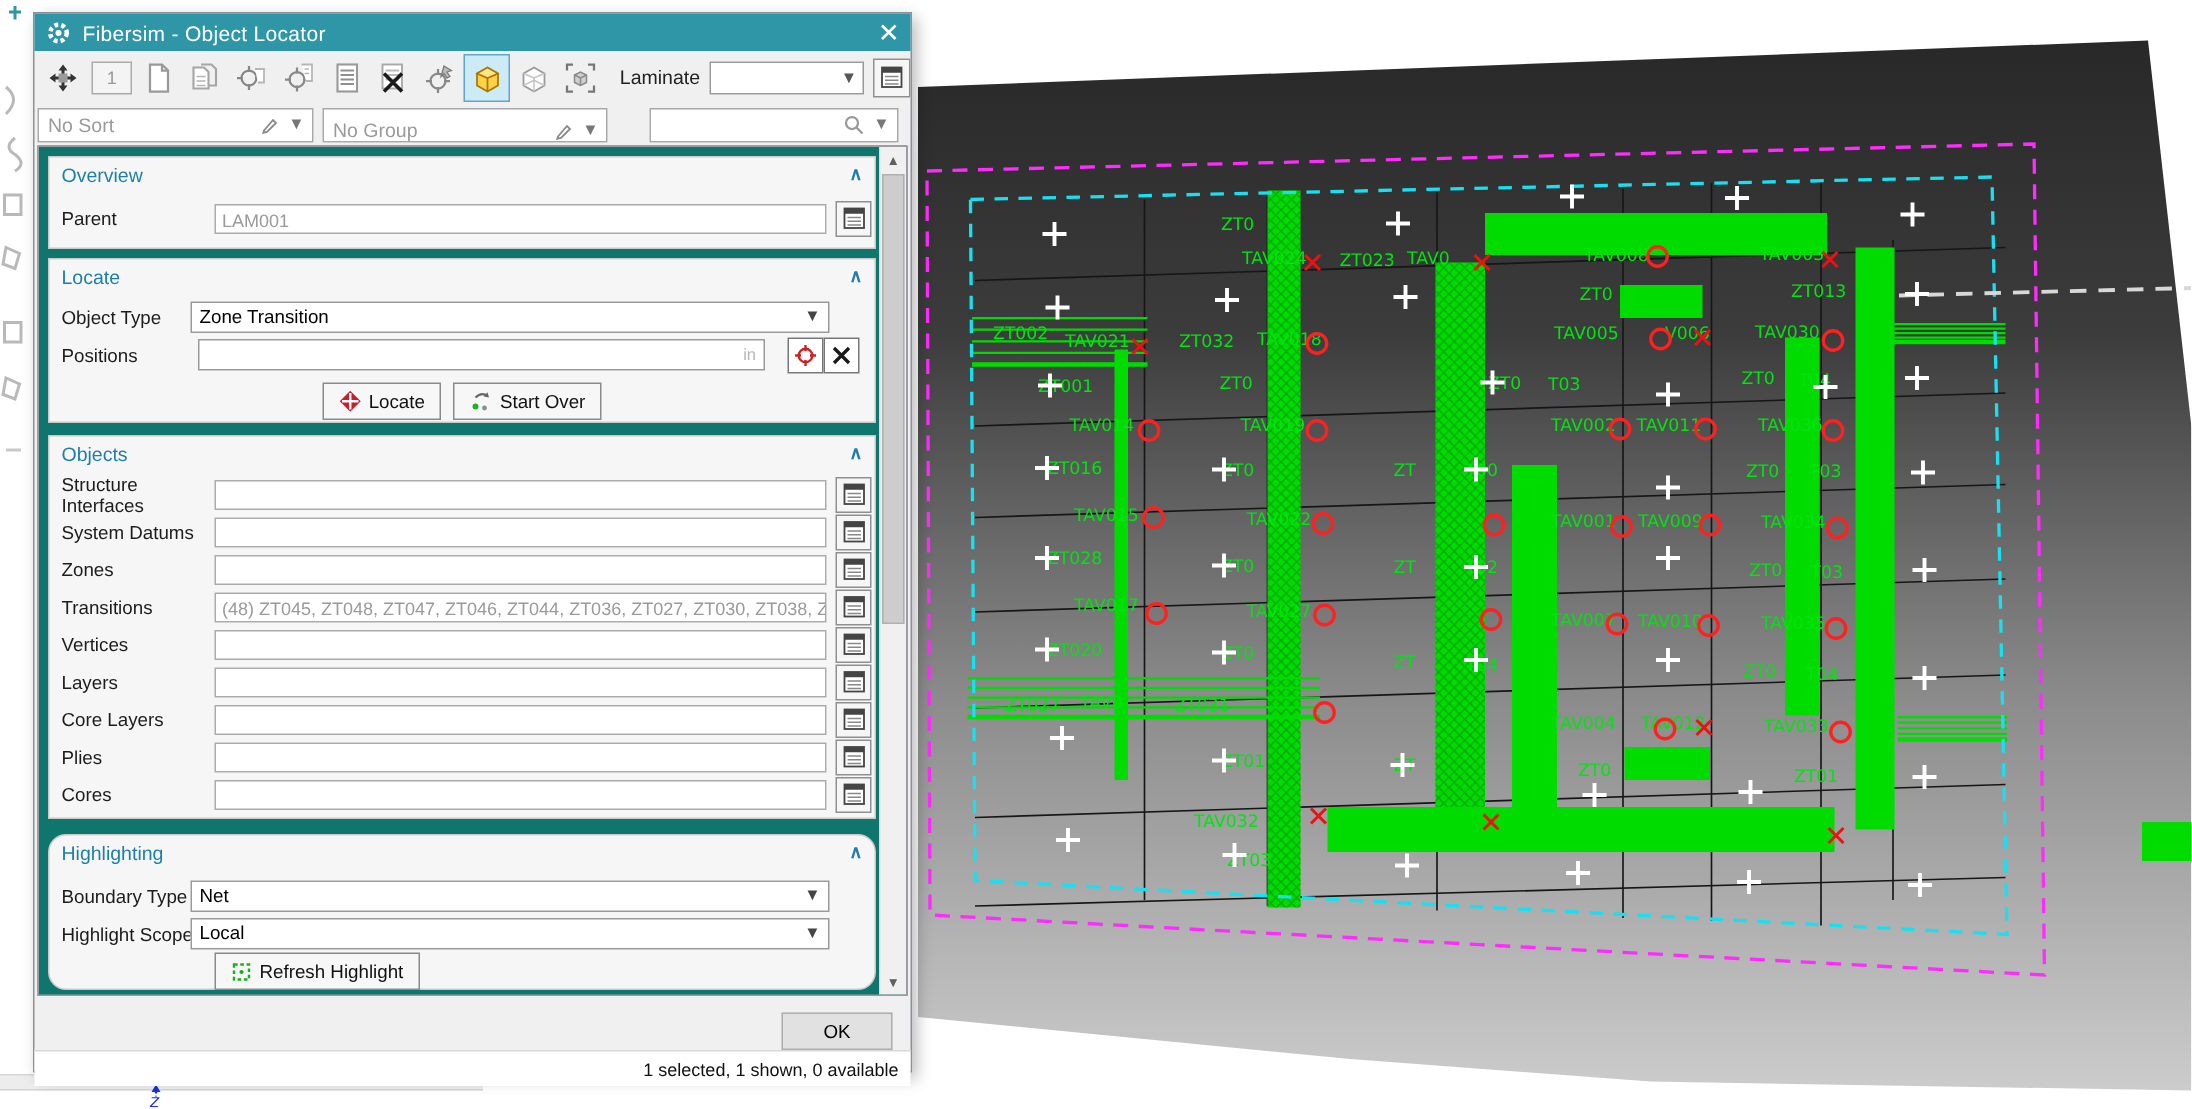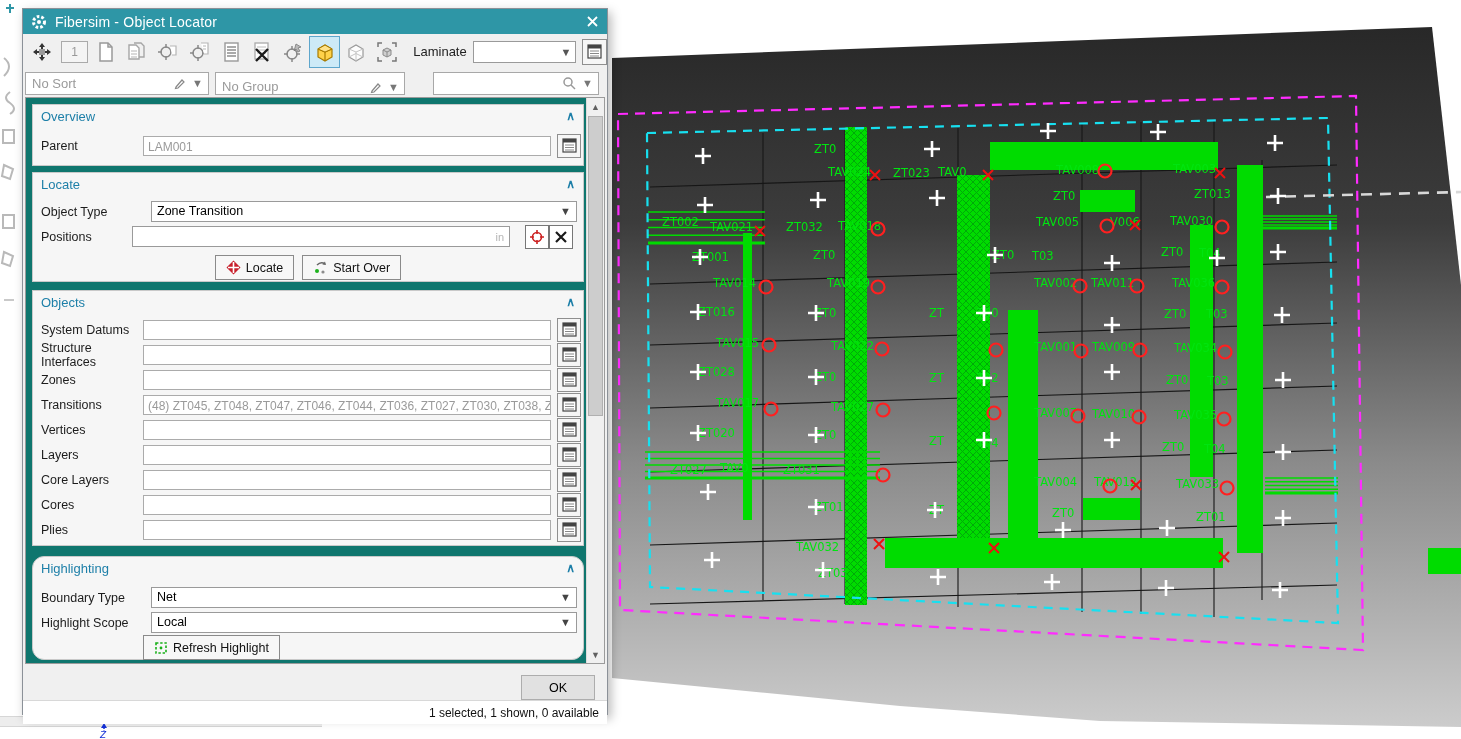--- a/index.html
+++ b/index.html
@@ -48,7 +48,7 @@
   .finput{position:absolute;left:110px;width:408px;height:20px;background:#fff;border:1px solid #ababab;font-size:12px;line-height:20px;padding:0 4px;box-sizing:border-box;white-space:nowrap;overflow:hidden;}
   .finput.gray{color:#9a9a9a;}
   .listbtn{position:absolute;left:524px;width:22px;height:22px;border:1px solid #8f8f8f;background:#f6f6f6;display:flex;align-items:center;justify-content:center;}
-  .selectbox{position:absolute;left:118px;width:426px;height:21px;background:#fff;border:1px solid #9a9a9a;font-size:12.5px;line-height:21px;padding:0 5px;box-sizing:border-box;display:flex;align-items:center;}
+  .selectbox{position:absolute;left:94px;width:426px;height:21px;background:#fff;border:1px solid #9a9a9a;font-size:12.5px;line-height:21px;padding:0 5px;box-sizing:border-box;display:flex;align-items:center;}
   .selectbox .arrow{margin-left:auto;color:#444;font-size:11px;}
   .posinput{position:absolute;left:99px;width:378px;height:21px;background:#fff;border:1px solid #9a9a9a;box-sizing:border-box;display:flex;align-items:center;}
   .unit{margin-left:auto;color:#b5b5b5;font-size:11px;padding-right:5px;}

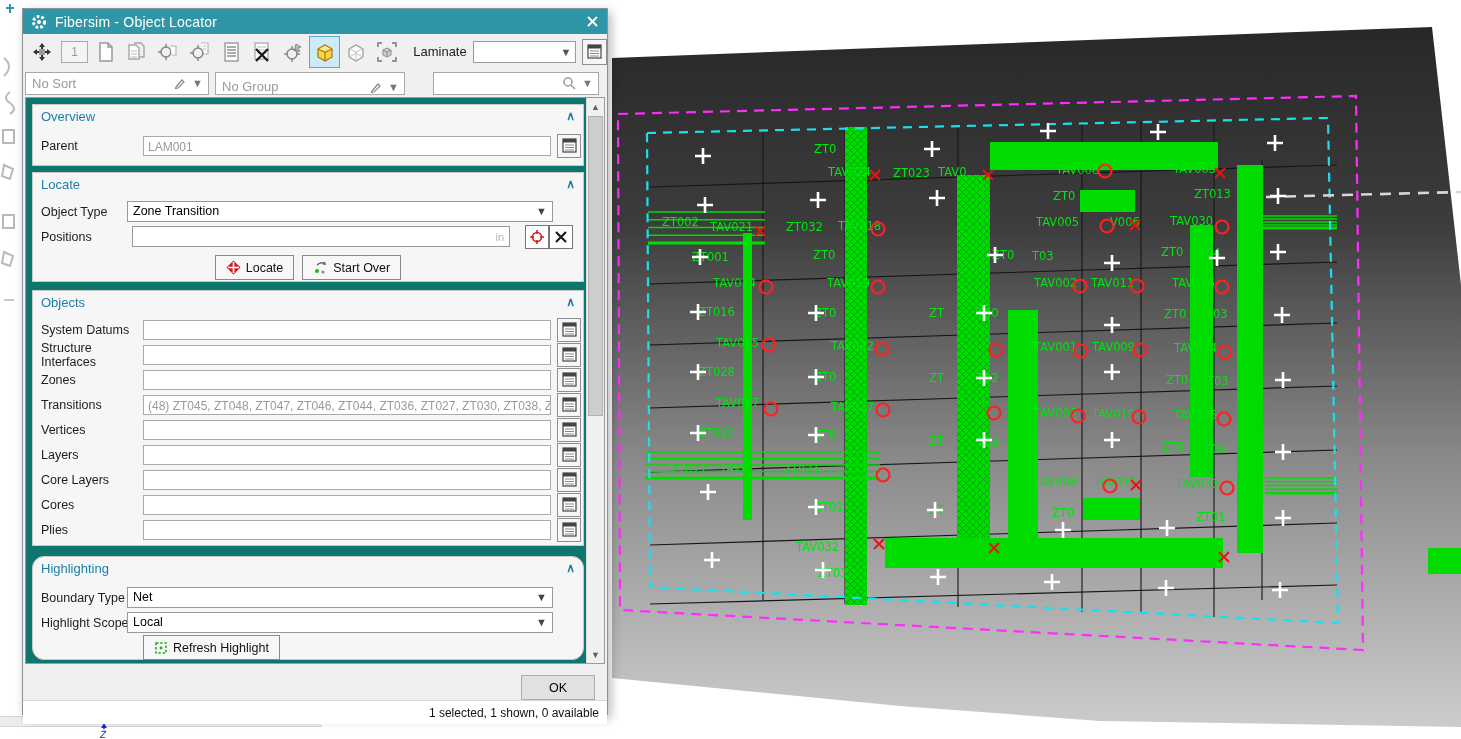--- a/index.html
+++ b/index.html
@@ -504,18 +504,18 @@
         </div>
         <div id="objects-rows" style="margin-top:4px;">
             <div class="frow">
+              <span class="flabel">Structure Interfaces</span>
+              <span class="finput gray"></span>
+              <span class="listbtn">
+                <svg width="15" height="15">
+                  <rect x="1" y="1" width="13" height="13" fill="#fff" stroke="#444" stroke-width="1.2"></rect>
+                  <rect x="1" y="1" width="13" height="3.5" fill="#444"></rect>
+                  <path d="M3,7 h9 M3,9.5 h9 M3,12 h9" stroke="#888" stroke-width="1"></path>
+                </svg>
+              </span>
+            </div>
+            <div class="frow">
               <span class="flabel">System Datums</span>
-              <span class="finput gray"></span>
-              <span class="listbtn">
-                <svg width="15" height="15">
-                  <rect x="1" y="1" width="13" height="13" fill="#fff" stroke="#444" stroke-width="1.2"></rect>
-                  <rect x="1" y="1" width="13" height="3.5" fill="#444"></rect>
-                  <path d="M3,7 h9 M3,9.5 h9 M3,12 h9" stroke="#888" stroke-width="1"></path>
-                </svg>
-              </span>
-            </div>
-            <div class="frow">
-              <span class="flabel">Structure Interfaces</span>
               <span class="finput gray"></span>
               <span class="listbtn">
                 <svg width="15" height="15">

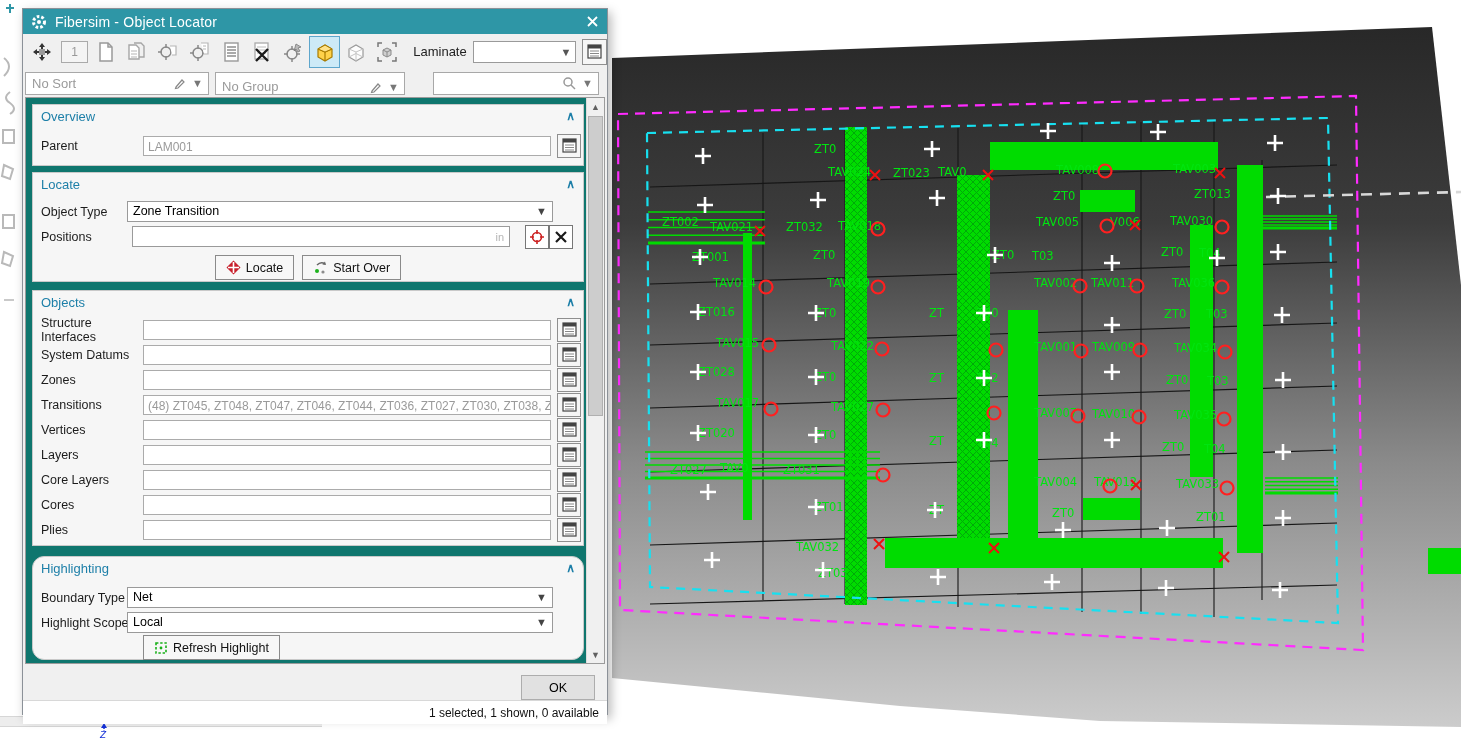--- a/index.html
+++ b/index.html
@@ -581,18 +581,18 @@
               </span>
             </div>
             <div class="frow">
+              <span class="flabel">Plies</span>
+              <span class="finput gray"></span>
+              <span class="listbtn">
+                <svg width="15" height="15">
+                  <rect x="1" y="1" width="13" height="13" fill="#fff" stroke="#444" stroke-width="1.2"></rect>
+                  <rect x="1" y="1" width="13" height="3.5" fill="#444"></rect>
+                  <path d="M3,7 h9 M3,9.5 h9 M3,12 h9" stroke="#888" stroke-width="1"></path>
+                </svg>
+              </span>
+            </div>
+            <div class="frow">
               <span class="flabel">Cores</span>
-              <span class="finput gray"></span>
-              <span class="listbtn">
-                <svg width="15" height="15">
-                  <rect x="1" y="1" width="13" height="13" fill="#fff" stroke="#444" stroke-width="1.2"></rect>
-                  <rect x="1" y="1" width="13" height="3.5" fill="#444"></rect>
-                  <path d="M3,7 h9 M3,9.5 h9 M3,12 h9" stroke="#888" stroke-width="1"></path>
-                </svg>
-              </span>
-            </div>
-            <div class="frow">
-              <span class="flabel">Plies</span>
               <span class="finput gray"></span>
               <span class="listbtn">
                 <svg width="15" height="15">

